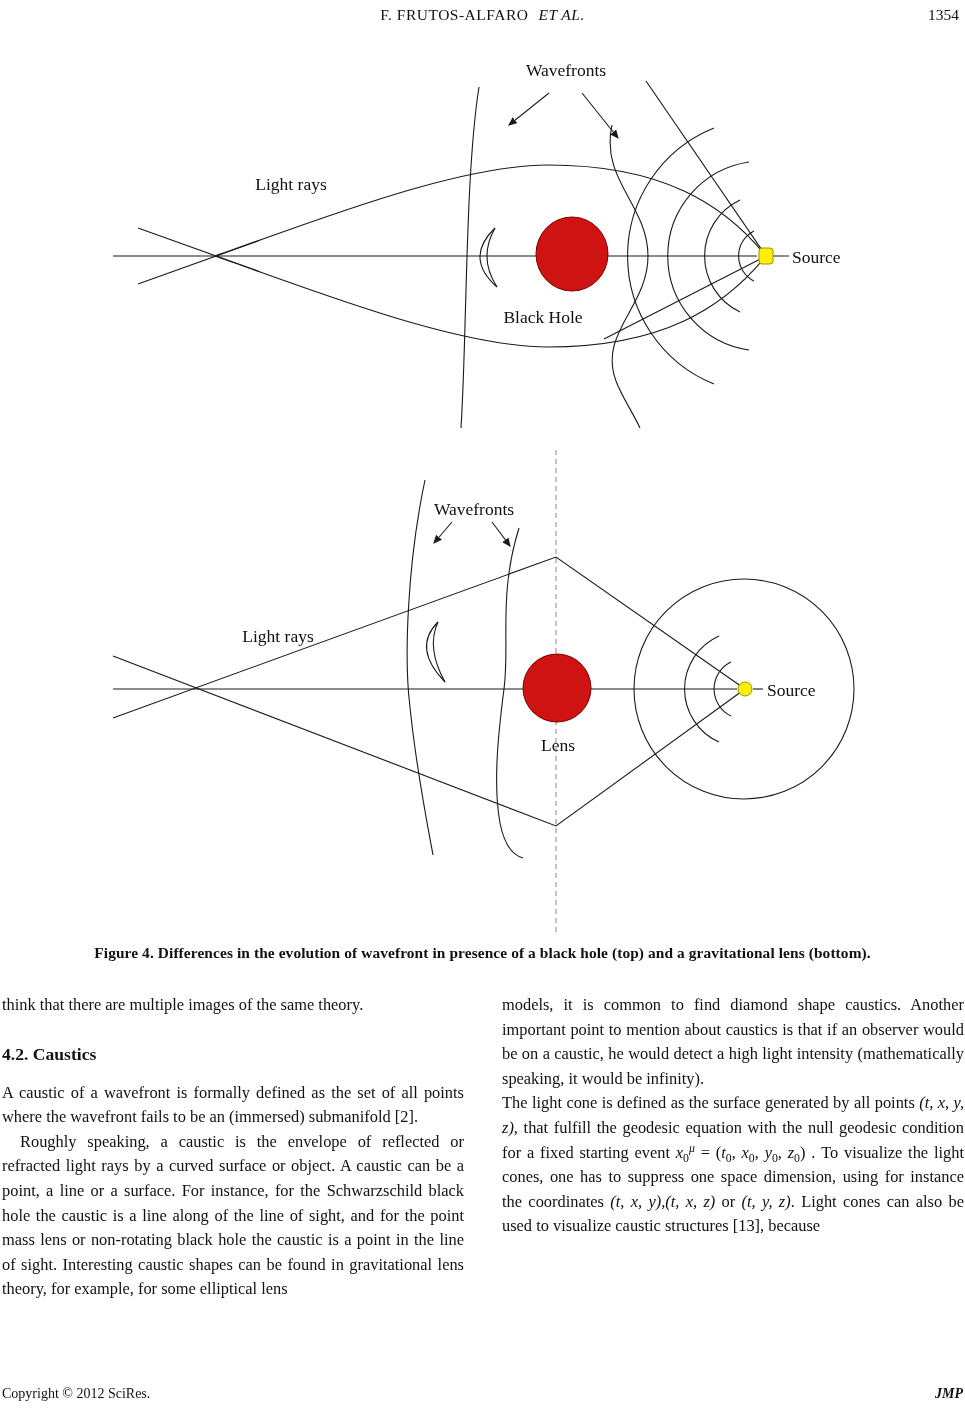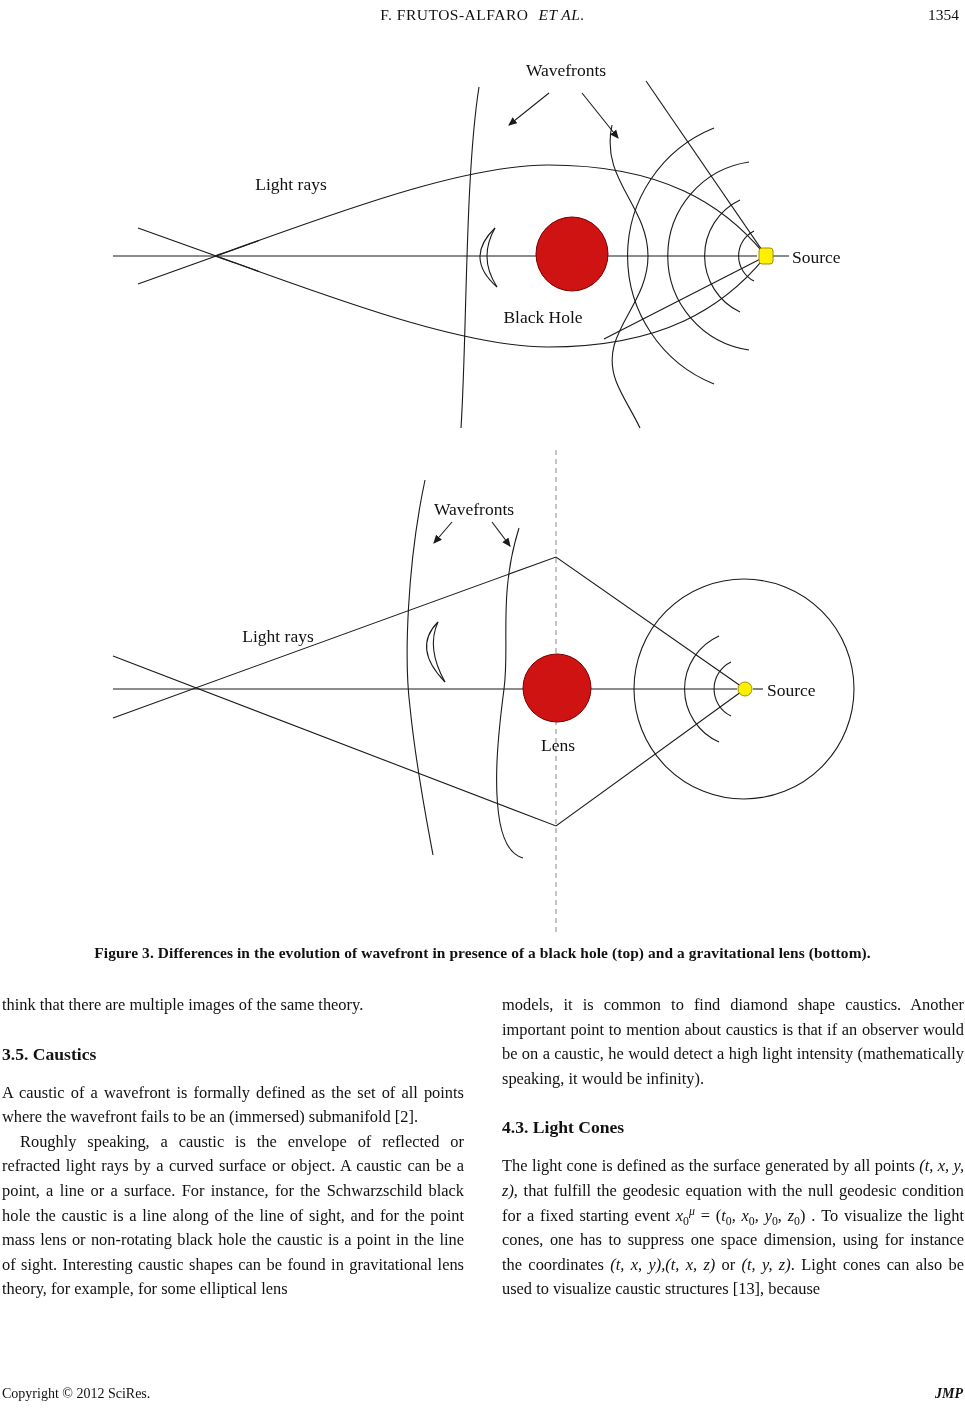--- a/index.html
+++ b/index.html
@@ -116,7 +116,7 @@
     </g>
   </svg>
 
-  <div class="caption">Figure 3. Differences in the evolution of wavefront in presence of a black hole (top) and a gravitational lens (bottom).</div>
+  <div class="caption">Figure 4. Differences in the evolution of wavefront in presence of a black hole (top) and a gravitational lens (bottom).</div>
 
   <div class="col col-left">
     <p>think that there are multiple images of the same theory.</p>

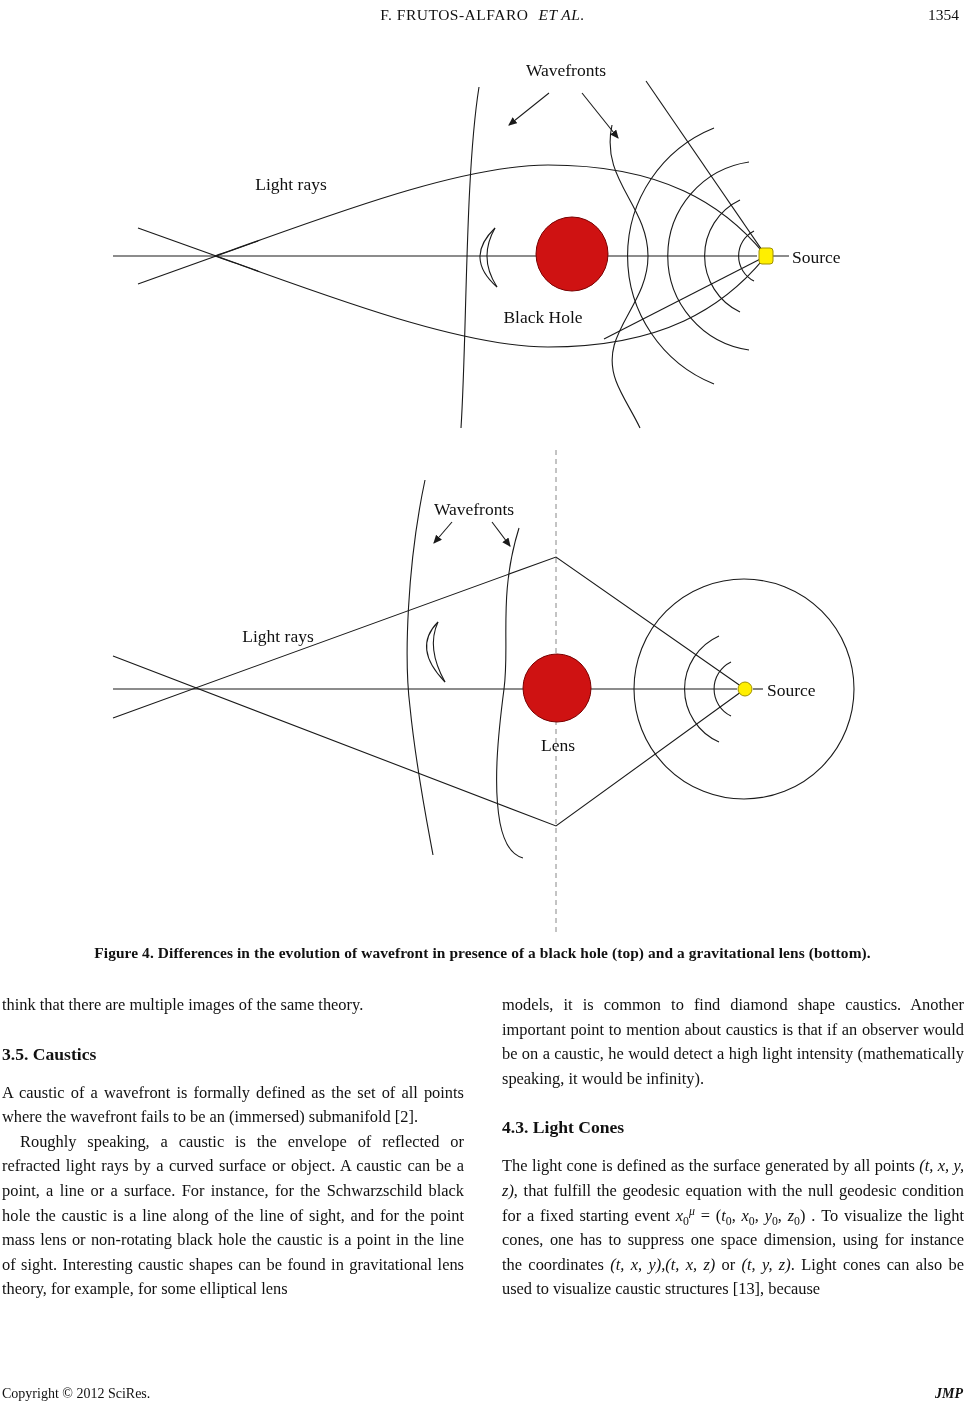--- a/index.html
+++ b/index.html
@@ -120,7 +120,7 @@
 
   <div class="col col-left">
     <p>think that there are multiple images of the same theory.</p>
-    <h3>3.5. Caustics</h3>
+    <h3>4.2. Caustics</h3>
     <p>A caustic of a wavefront is formally defined as the set of all points where the wavefront fails to be an (immersed) submanifold [2].</p>
     <p class="indent">Roughly speaking, a caustic is the envelope of reflected or refracted light rays by a curved surface or object. A caustic can be a point, a line or a surface. For instance, for the Schwarzschild black hole the caustic is a line along of the line of sight, and for the point mass lens or non-rotating black hole the caustic is a point in the line of sight. Interesting caustic shapes can be found in gravitational lens theory, for example, for some elliptical lens</p>
   </div>

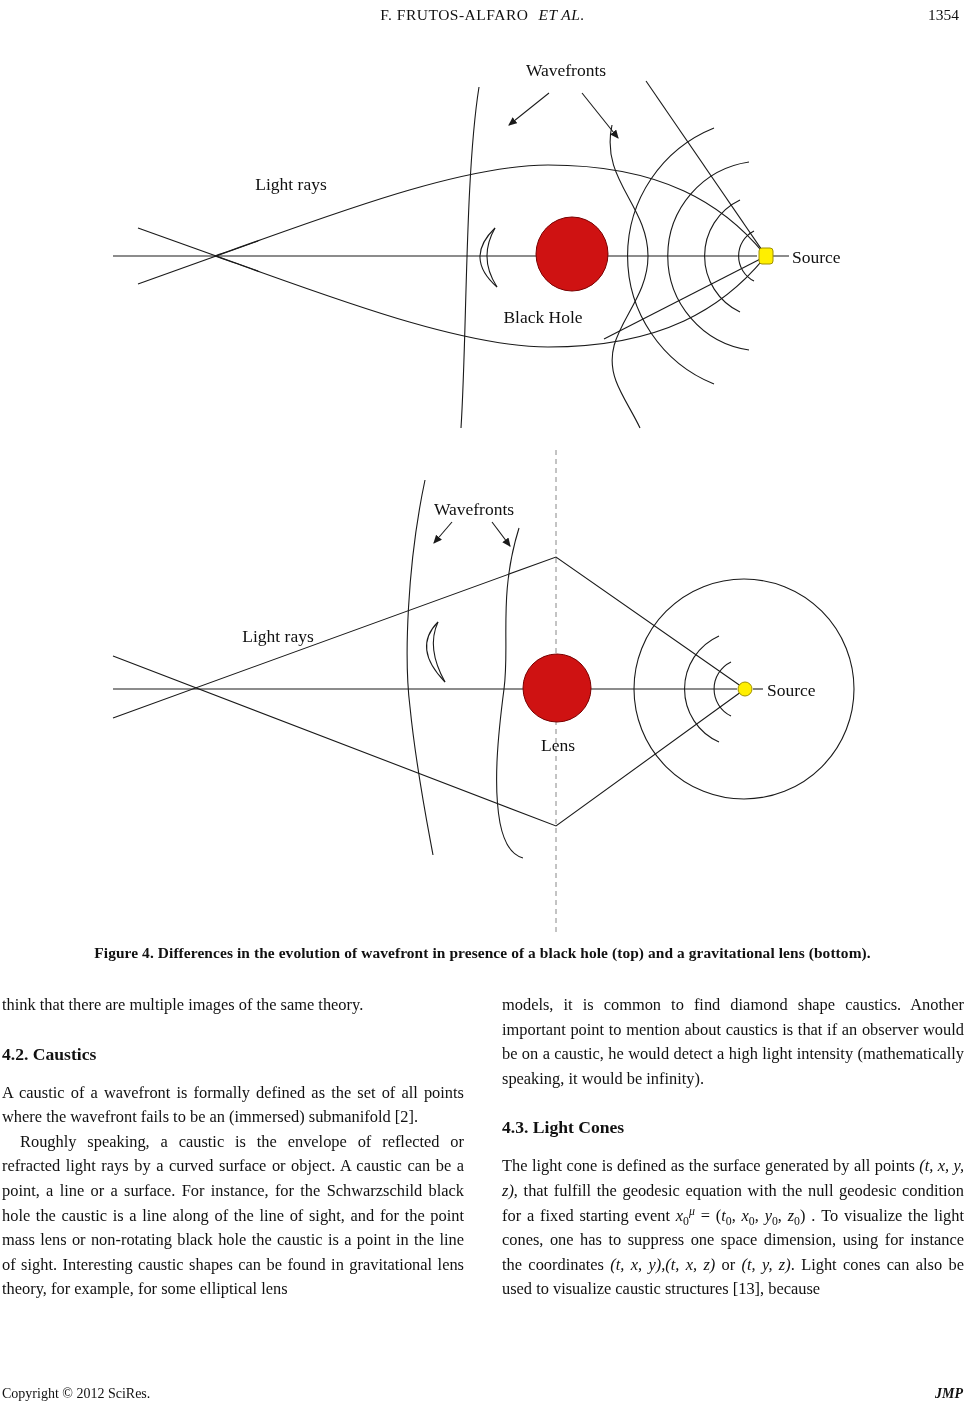--- a/index.html
+++ b/index.html
@@ -127,7 +127,6 @@
 
   <div class="col col-right">
     <p>models, it is common to find diamond shape caustics. Another important point to mention about caustics is that if an observer would be on a caustic, he would detect a high light intensity (mathematically speaking, it would be infinity).</p>
-    <h3>4.3. Light Cones</h3>
     <p><span>The light cone is defined as the surface generated by all points </span><span class="it">(t, x, y, z)</span><span>, that fulfill the geodesic equation with the null geodesic condition for a fixed starting event </span><span class="it">x</span><sub>0</sub><sup class="it">μ</sup><span> = (</span><span class="it">t</span><sub>0</sub><span>, </span><span class="it">x</span><sub>0</sub><span>, </span><span class="it">y</span><sub>0</sub><span>, </span><span class="it">z</span><sub>0</sub><span>) . To visualize the light cones, one has to suppress one space dimension, using for instance the coordinates </span><span class="it">(t, x, y),(t, x, z)</span><span> or </span><span class="it">(t, y, z)</span><span>. Light cones can also be used to visualize caustic structures [13], because</span></p>
   </div>
 

